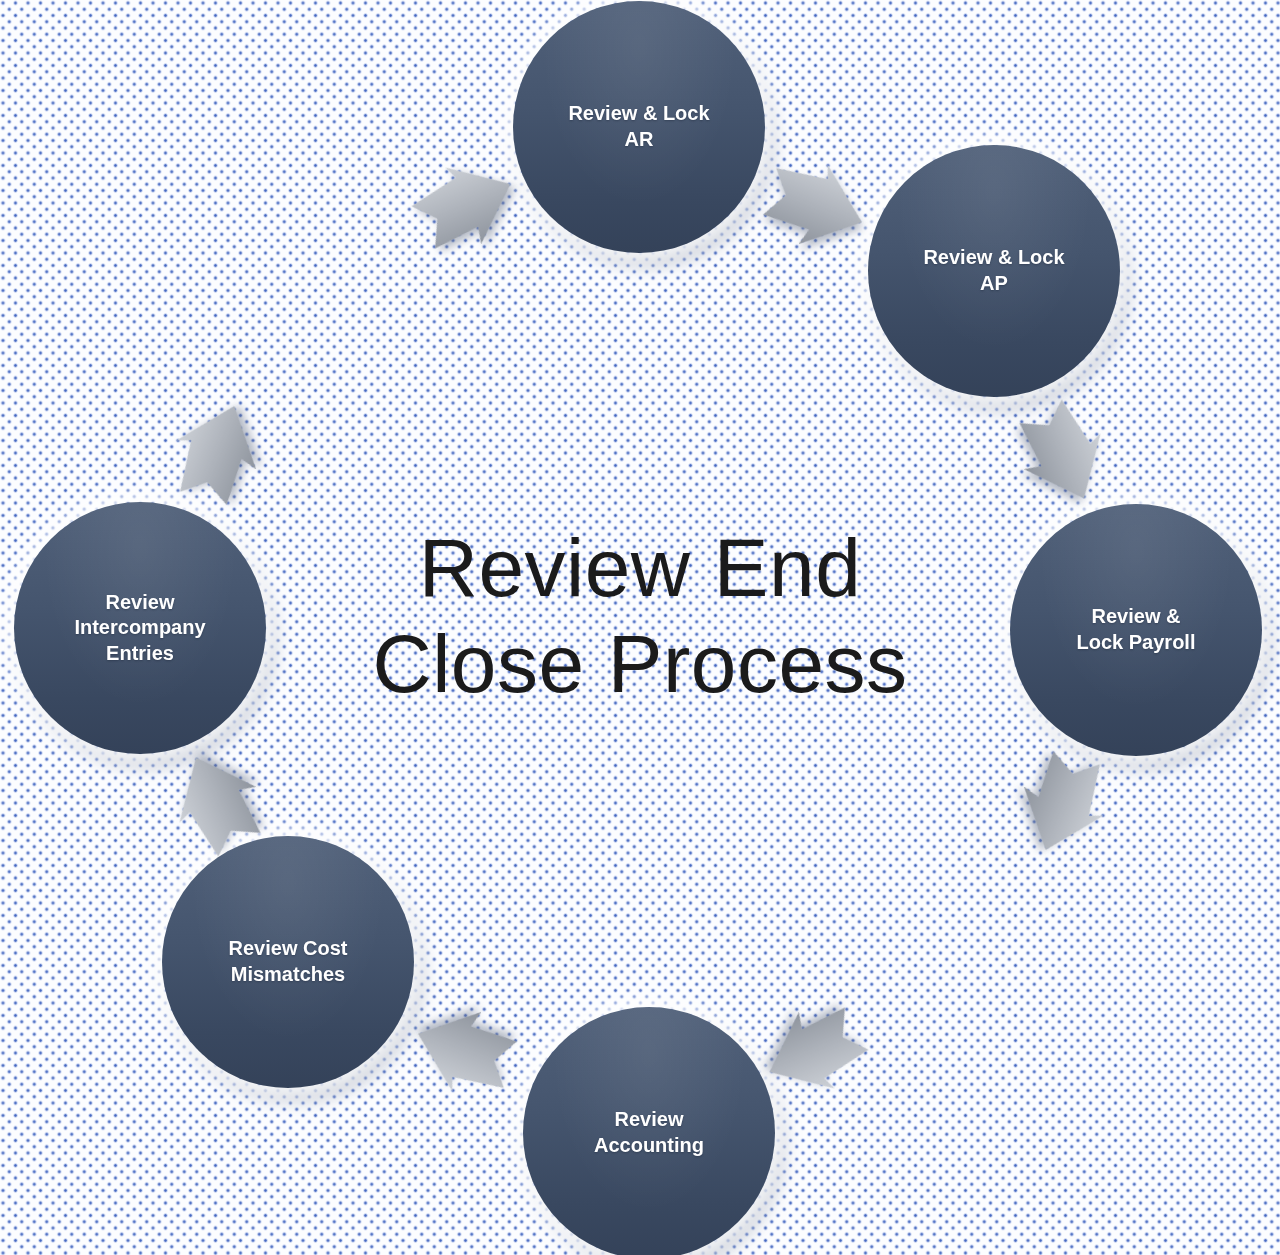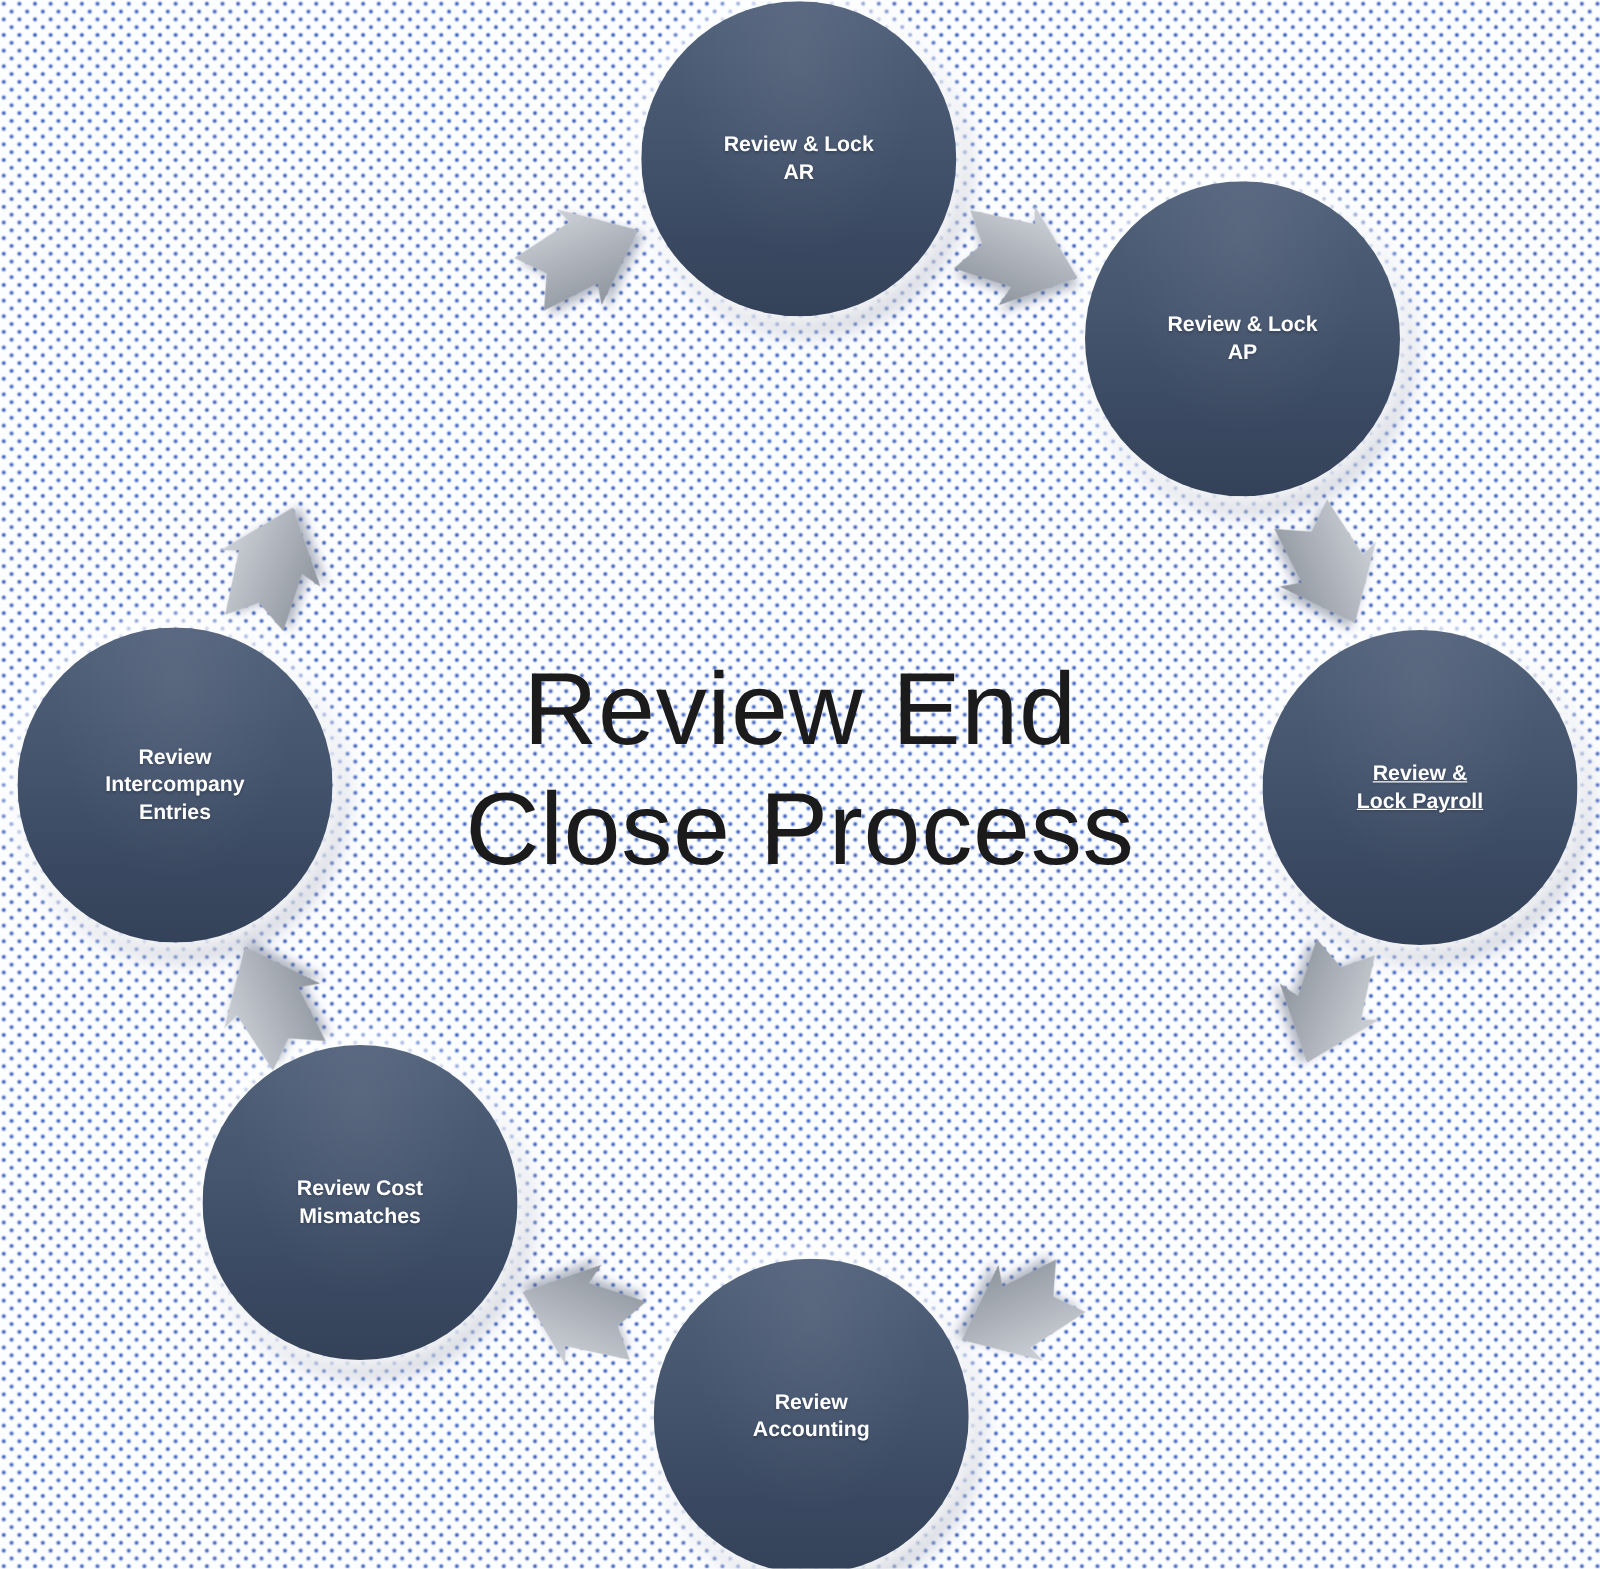--- a/index.html
+++ b/index.html
@@ -38,7 +38,7 @@
     justify-content: center;
     text-align: center;
     color: #ffffff;
-    font-size: 17px;
+    font-size: 20px;
     font-weight: 600;
     line-height: 1.28;
     text-shadow: 0 1px 2px rgba(20,30,45,0.35);

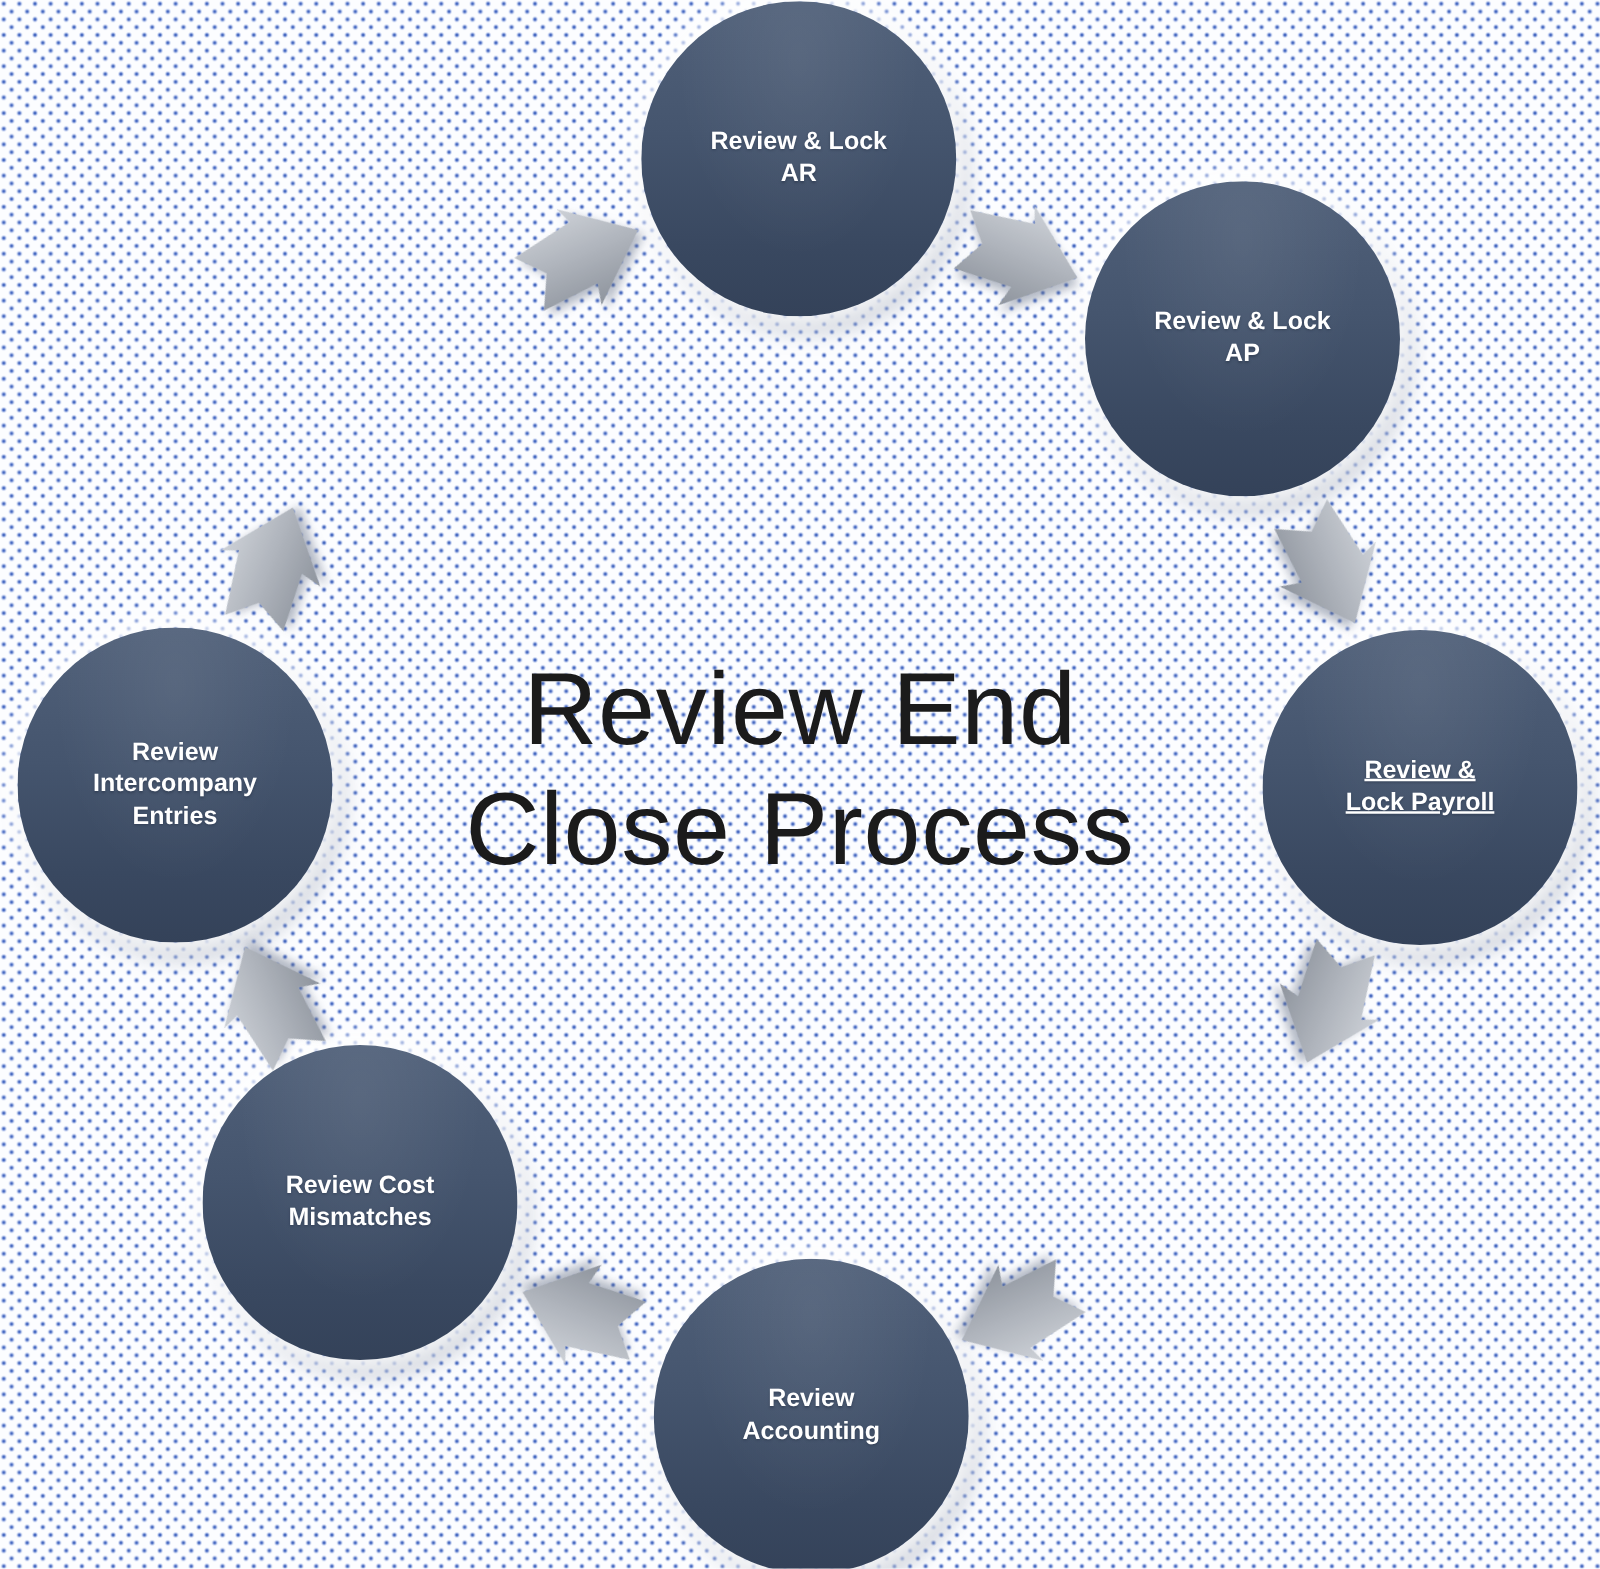--- a/index.html
+++ b/index.html
@@ -102,7 +102,7 @@
     <span>AP</span>
   </div>
 
-  <div class="node" style="left:1010px; top:504px;text-decoration:underline;">
+  <div class="node" style="left:1010px; top:504px;">
     <span>Review &amp;</span>
     <span>Lock Payroll</span>
   </div>

